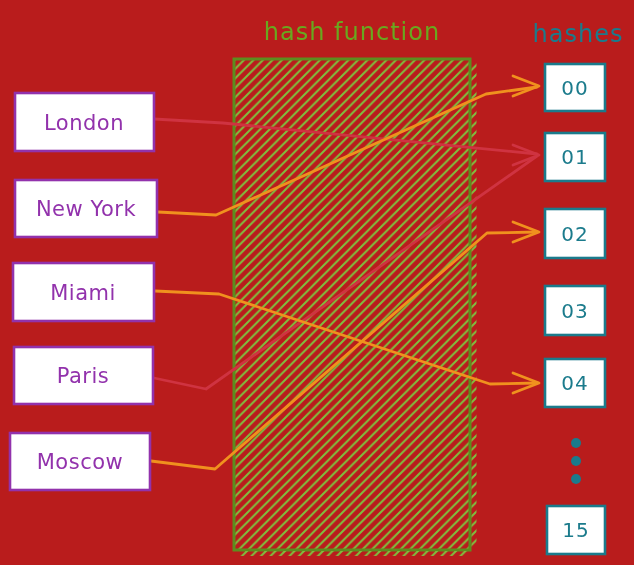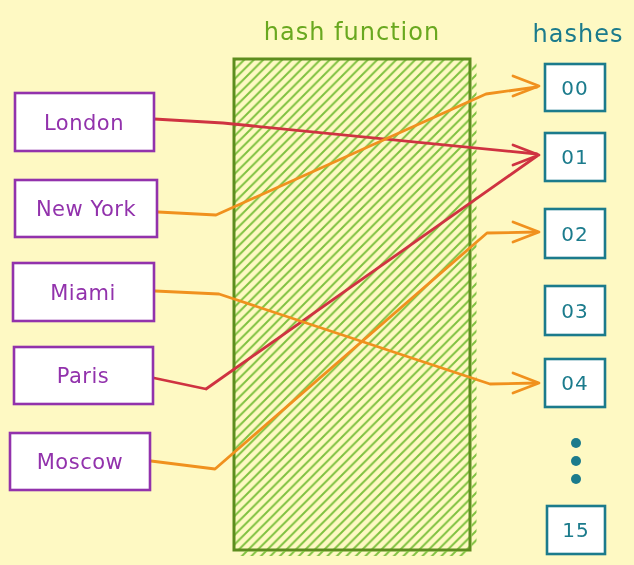--- a/index.html
+++ b/index.html
@@ -12,7 +12,7 @@
     width: 634px;
     height: 565px;
     position: relative;
-    background: #fef9c3;
+    background: #b91c1c;
   }
   svg { display: block; }
 

